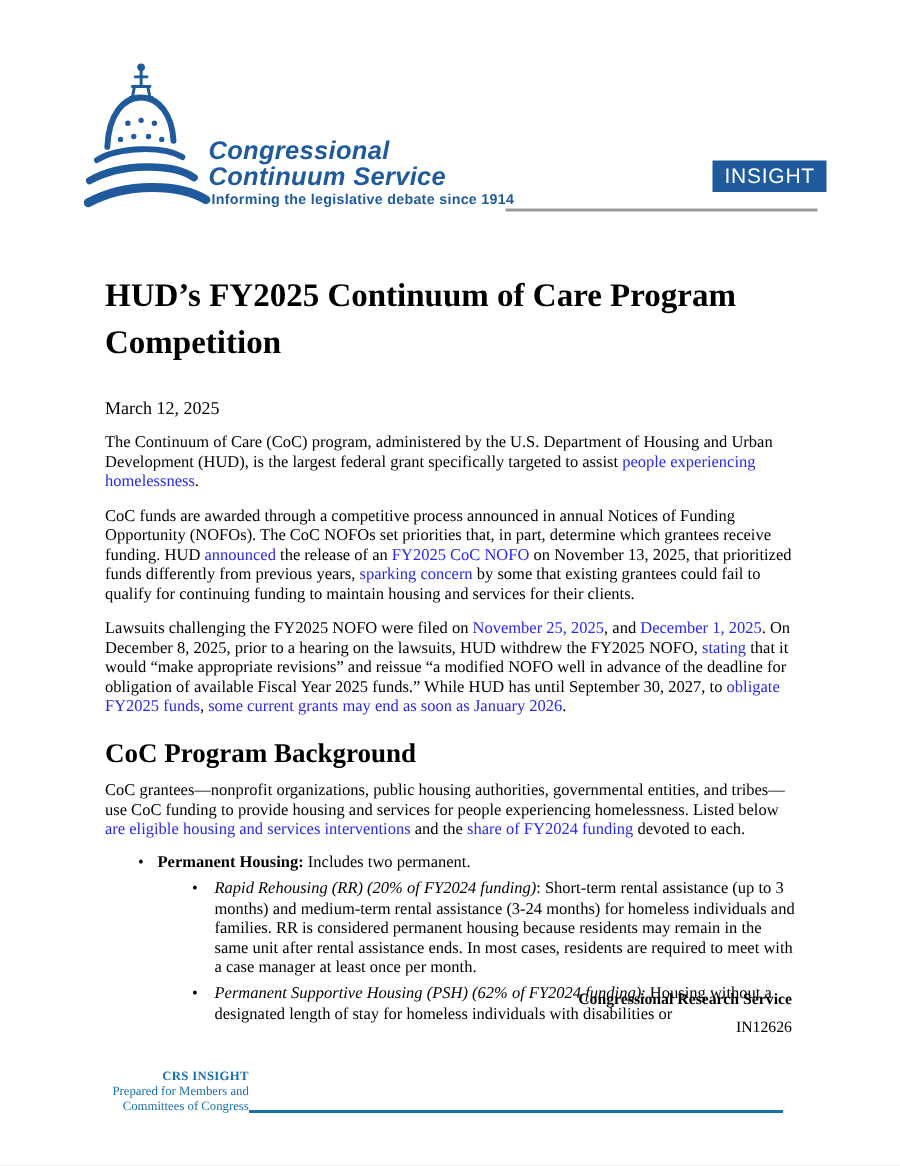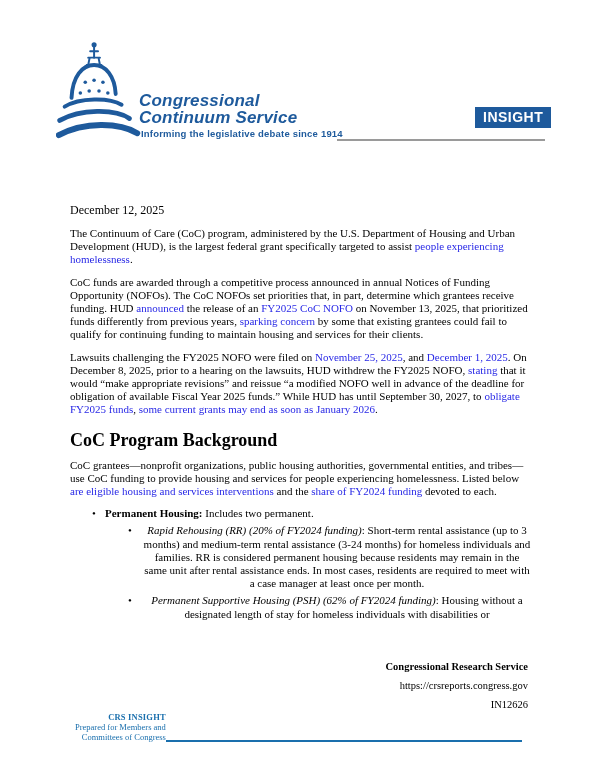--- a/index.html
+++ b/index.html
@@ -23,7 +23,7 @@
   .badge{
     position:absolute;left:475px;top:107px;height:21px;min-width:54px;
     background:#1e5a9c;color:#fff;font-family:"Liberation Sans", sans-serif;
-    font-weight:bold;font-size:14px;line-height:21px;text-align:center;
+    font-weight:normal;font-size:14px;line-height:21px;text-align:center;
     padding:0 8px;letter-spacing:.5px;
   }
   

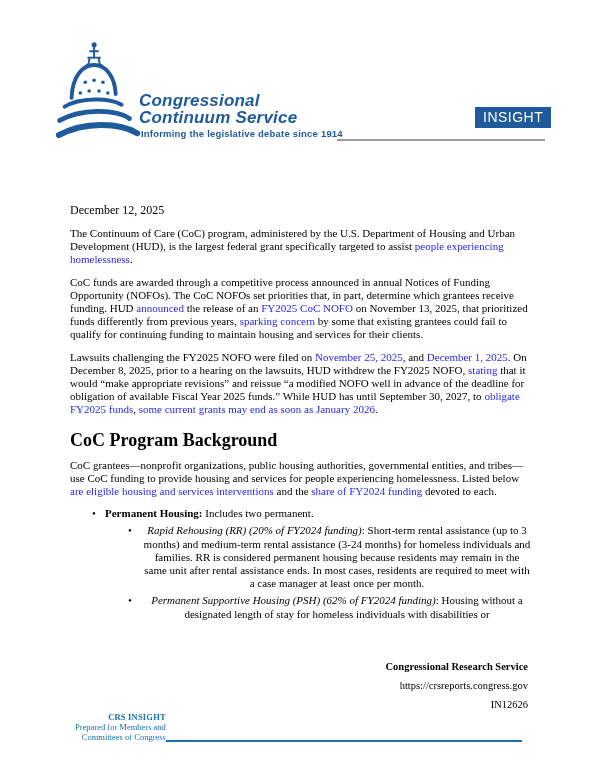--- a/index.html
+++ b/index.html
@@ -87,6 +87,7 @@
   <div class="badge">INSIGHT</div>
 
   <main class="content">
+    <h1>HUD’s FY2025 Continuum of Care Program Competition</h1>
     <div class="date">December 12, 2025</div>
     <p><span class="seg-plain">The Continuum of Care (CoC) program, administered by the U.S. Department of Housing and Urban Development (HUD), is the largest federal grant specifically targeted to assist </span><span class="seg-link">people experiencing homelessness</span><span class="seg-plain">.</span></p>
     <p><span class="seg-plain">CoC funds are awarded through a competitive process announced in annual Notices of Funding Opportunity (NOFOs). The CoC NOFOs set priorities that, in part, determine which grantees receive funding. HUD </span><span class="seg-link">announced</span><span class="seg-plain"> the release of an </span><span class="seg-link">FY2025 CoC NOFO</span><span class="seg-plain"> on November 13, 2025, that prioritized funds differently from previous years, </span><span class="seg-link">sparking concern</span><span class="seg-plain"> by some that existing grantees could fail to qualify for continuing funding to maintain housing and services for their clients.</span></p>

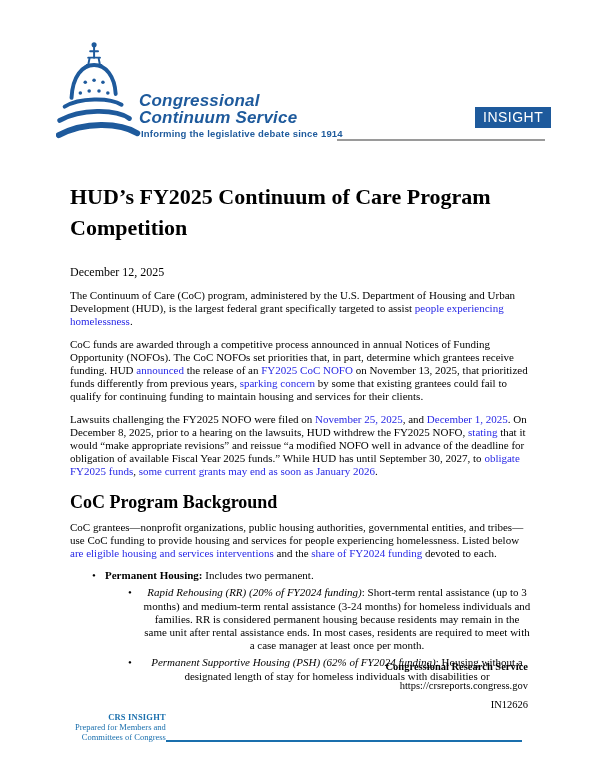--- a/index.html
+++ b/index.html
@@ -88,7 +88,7 @@
 
   <main class="content">
     <h1>HUD’s FY2025 Continuum of Care Program Competition</h1>
-    <div class="date">December 12, 2025</div>
+    <div class="date">March 12, 2025</div>
     <p><span class="seg-plain">The Continuum of Care (CoC) program, administered by the U.S. Department of Housing and Urban Development (HUD), is the largest federal grant specifically targeted to assist </span><span class="seg-link">people experiencing homelessness</span><span class="seg-plain">.</span></p>
     <p><span class="seg-plain">CoC funds are awarded through a competitive process announced in annual Notices of Funding Opportunity (NOFOs). The CoC NOFOs set priorities that, in part, determine which grantees receive funding. HUD </span><span class="seg-link">announced</span><span class="seg-plain"> the release of an </span><span class="seg-link">FY2025 CoC NOFO</span><span class="seg-plain"> on November 13, 2025, that prioritized funds differently from previous years, </span><span class="seg-link">sparking concern</span><span class="seg-plain"> by some that existing grantees could fail to qualify for continuing funding to maintain housing and services for their clients.</span></p>
     <p><span class="seg-plain">Lawsuits challenging the FY2025 NOFO were filed on </span><span class="seg-link">November 25, 2025</span><span class="seg-plain">, and </span><span class="seg-link">December 1, 2025</span><span class="seg-plain">. On December 8, 2025, prior to a hearing on the lawsuits, HUD withdrew the FY2025 NOFO, </span><span class="seg-link">stating</span><span class="seg-plain"> that it would “make appropriate revisions” and reissue “a modified NOFO well in advance of the deadline for obligation of available Fiscal Year 2025 funds.” While HUD has until September 30, 2027, to </span><span class="seg-link">obligate FY2025 funds</span><span class="seg-plain">, </span><span class="seg-link">some current grants may end as soon as January 2026</span><span class="seg-plain">.</span></p>

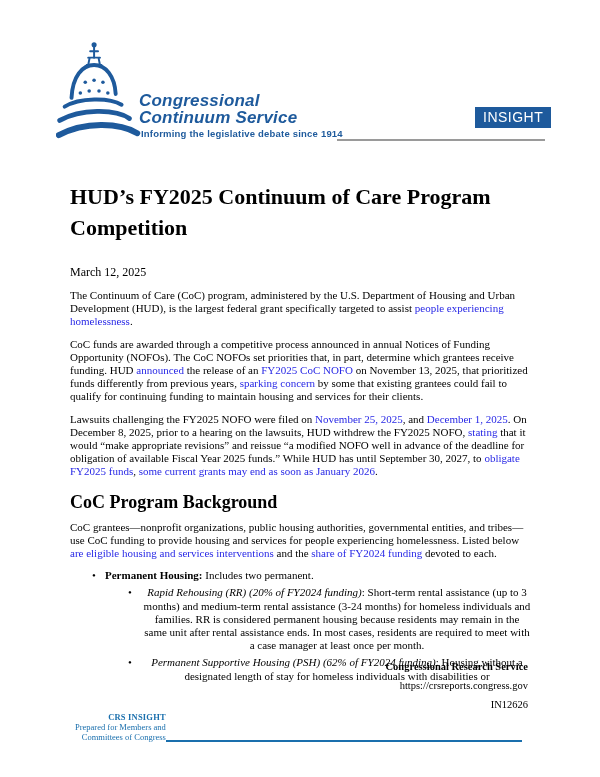--- a/index.html
+++ b/index.html
@@ -34,7 +34,7 @@
   h2{margin:12px 0 8px 0;font-size:18px;line-height:22px;font-weight:bold;}
   .b1,.b2{position:relative;font-size:11px;line-height:13.2px;margin:4px 0;}
   .b1{padding-left:35px;}
-  .b2{padding-left:73px;text-align:center;}
+  .b2{padding-left:73px;}
   .b1::before,.b2::before{content:"\2022";position:absolute;font-size:11px;}
   .b1::before{left:22px;}
   .b2::before{left:58px;}

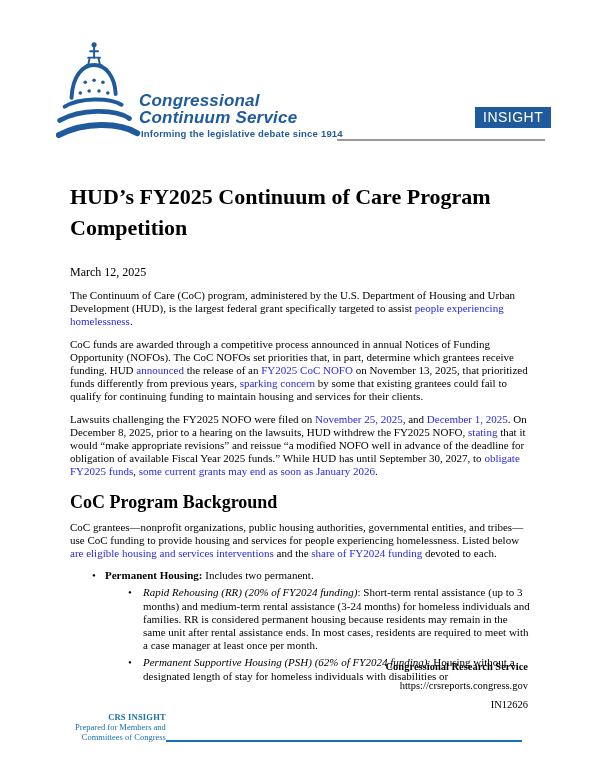--- a/index.html
+++ b/index.html
@@ -101,7 +101,6 @@
 
   <div class="footer-right">
     <div class="fr-org">Congressional Research Service</div>
-    <div class="fr-url">https://crsreports.congress.gov</div>
     <div class="fr-id">IN12626</div>
   </div>
 

